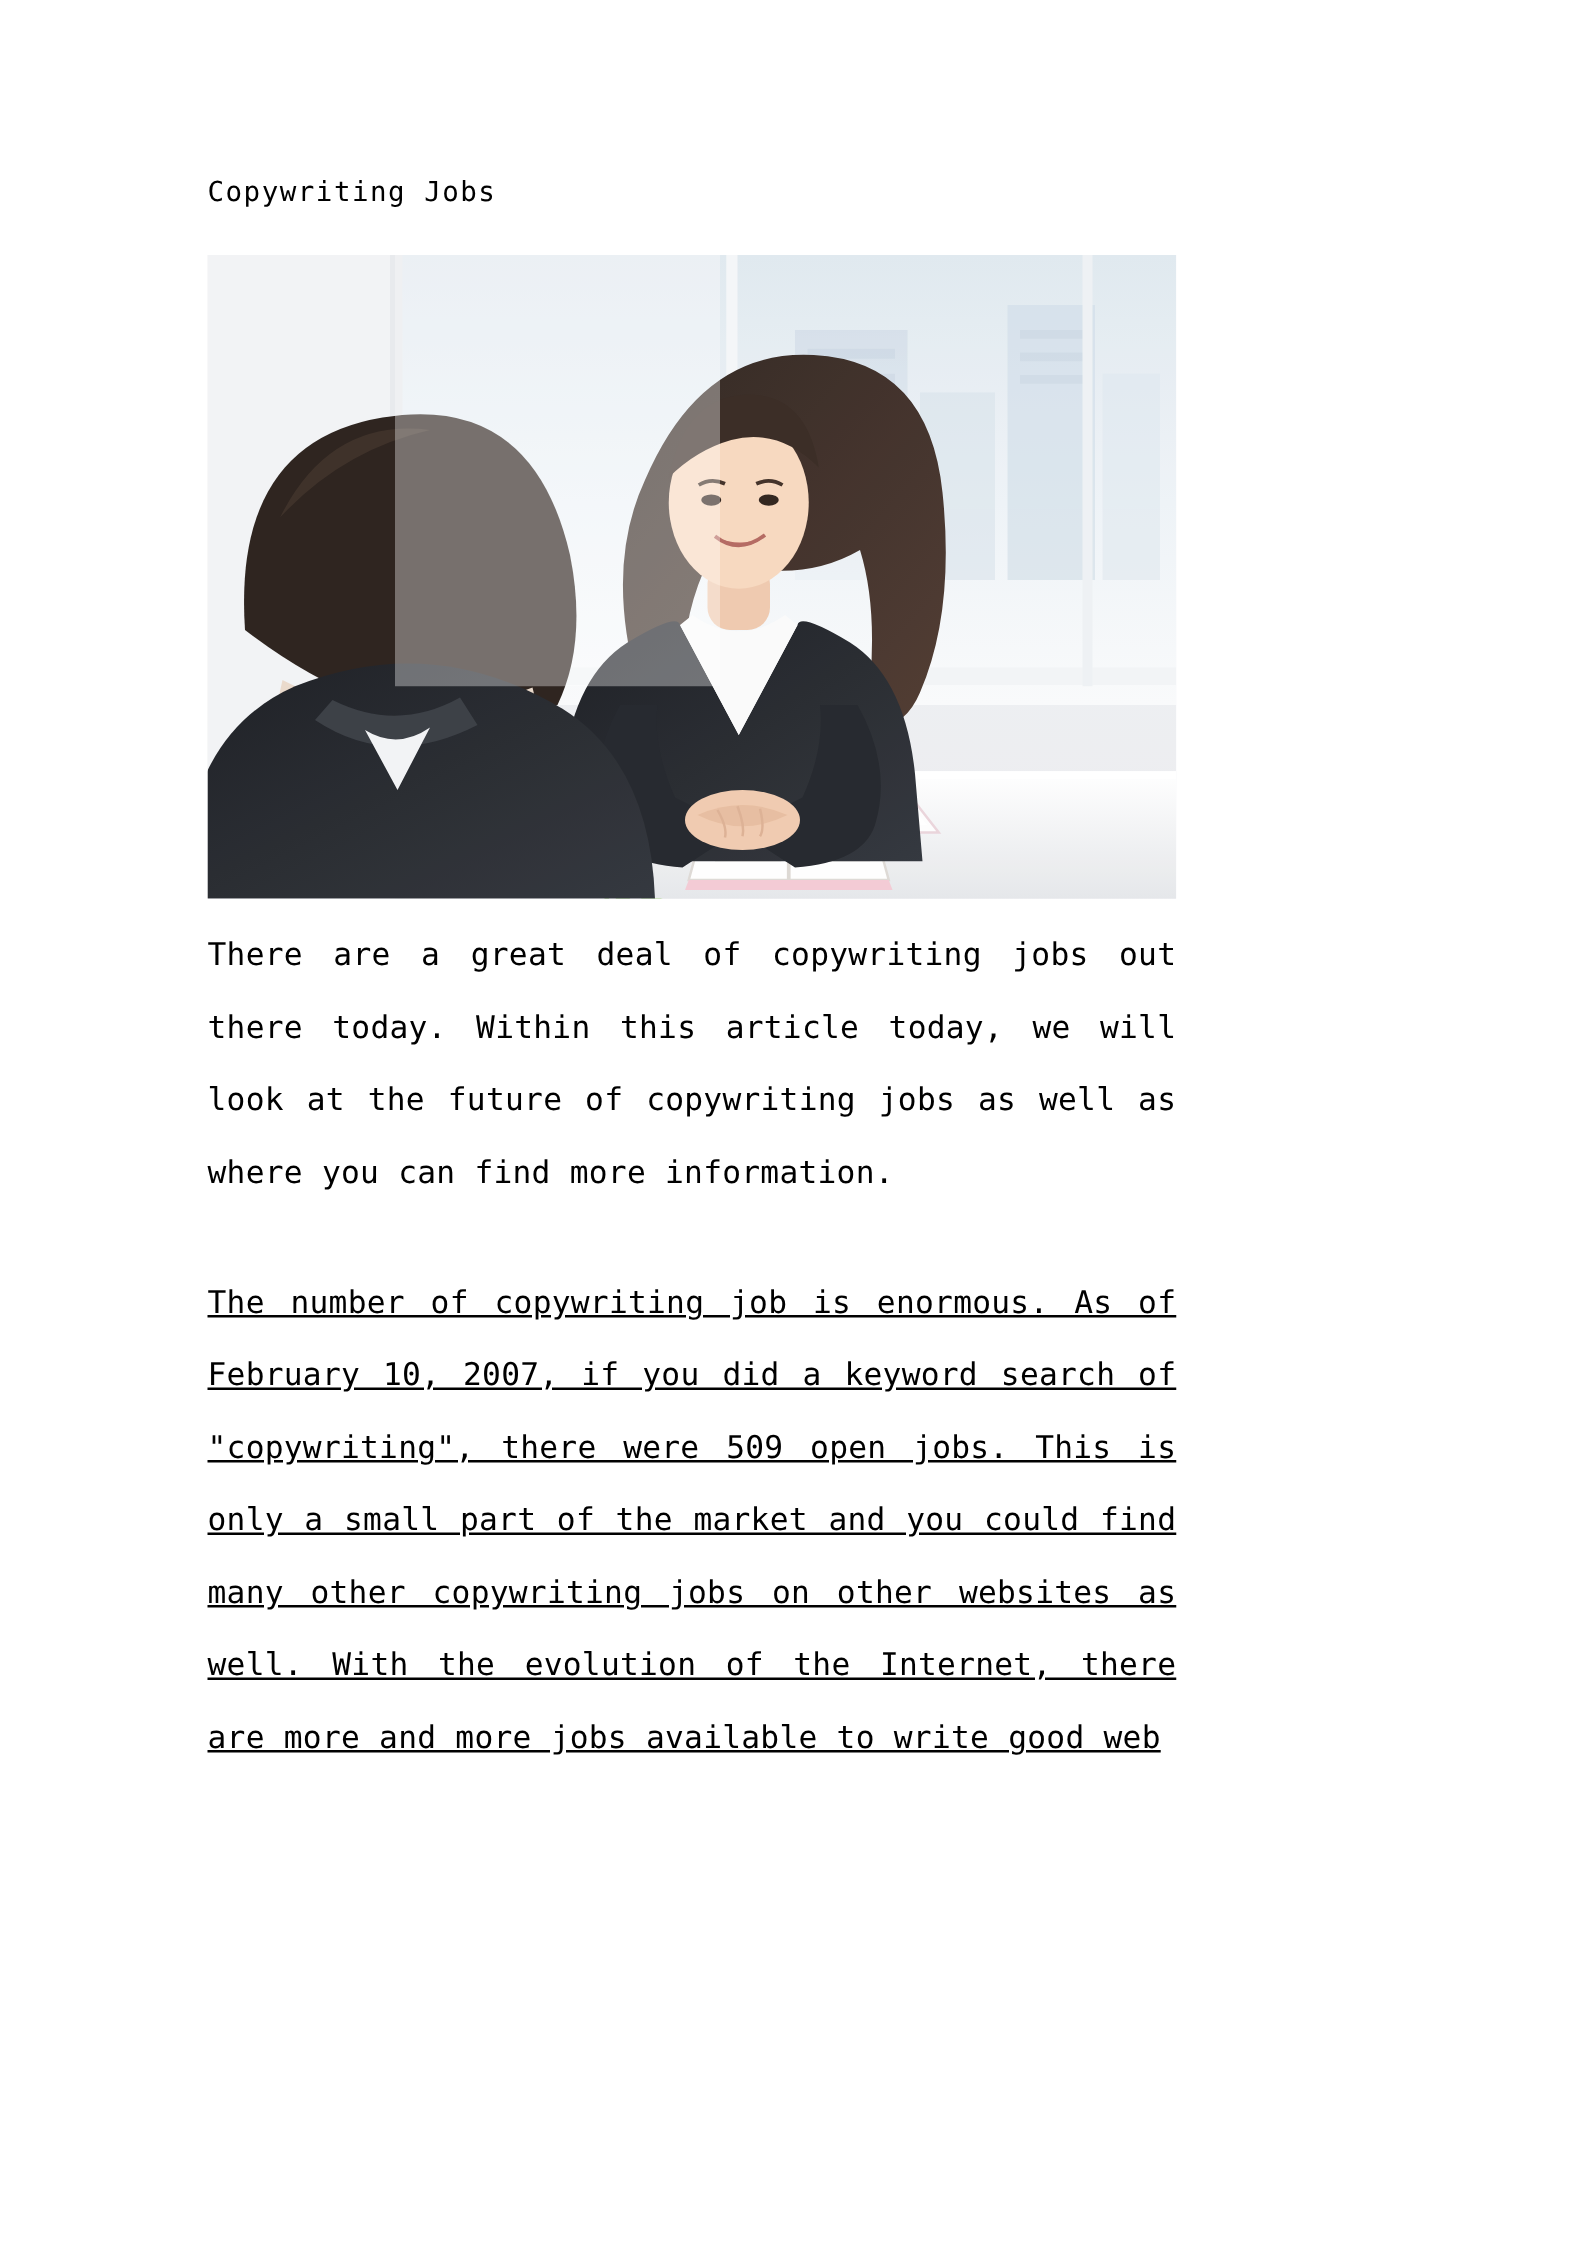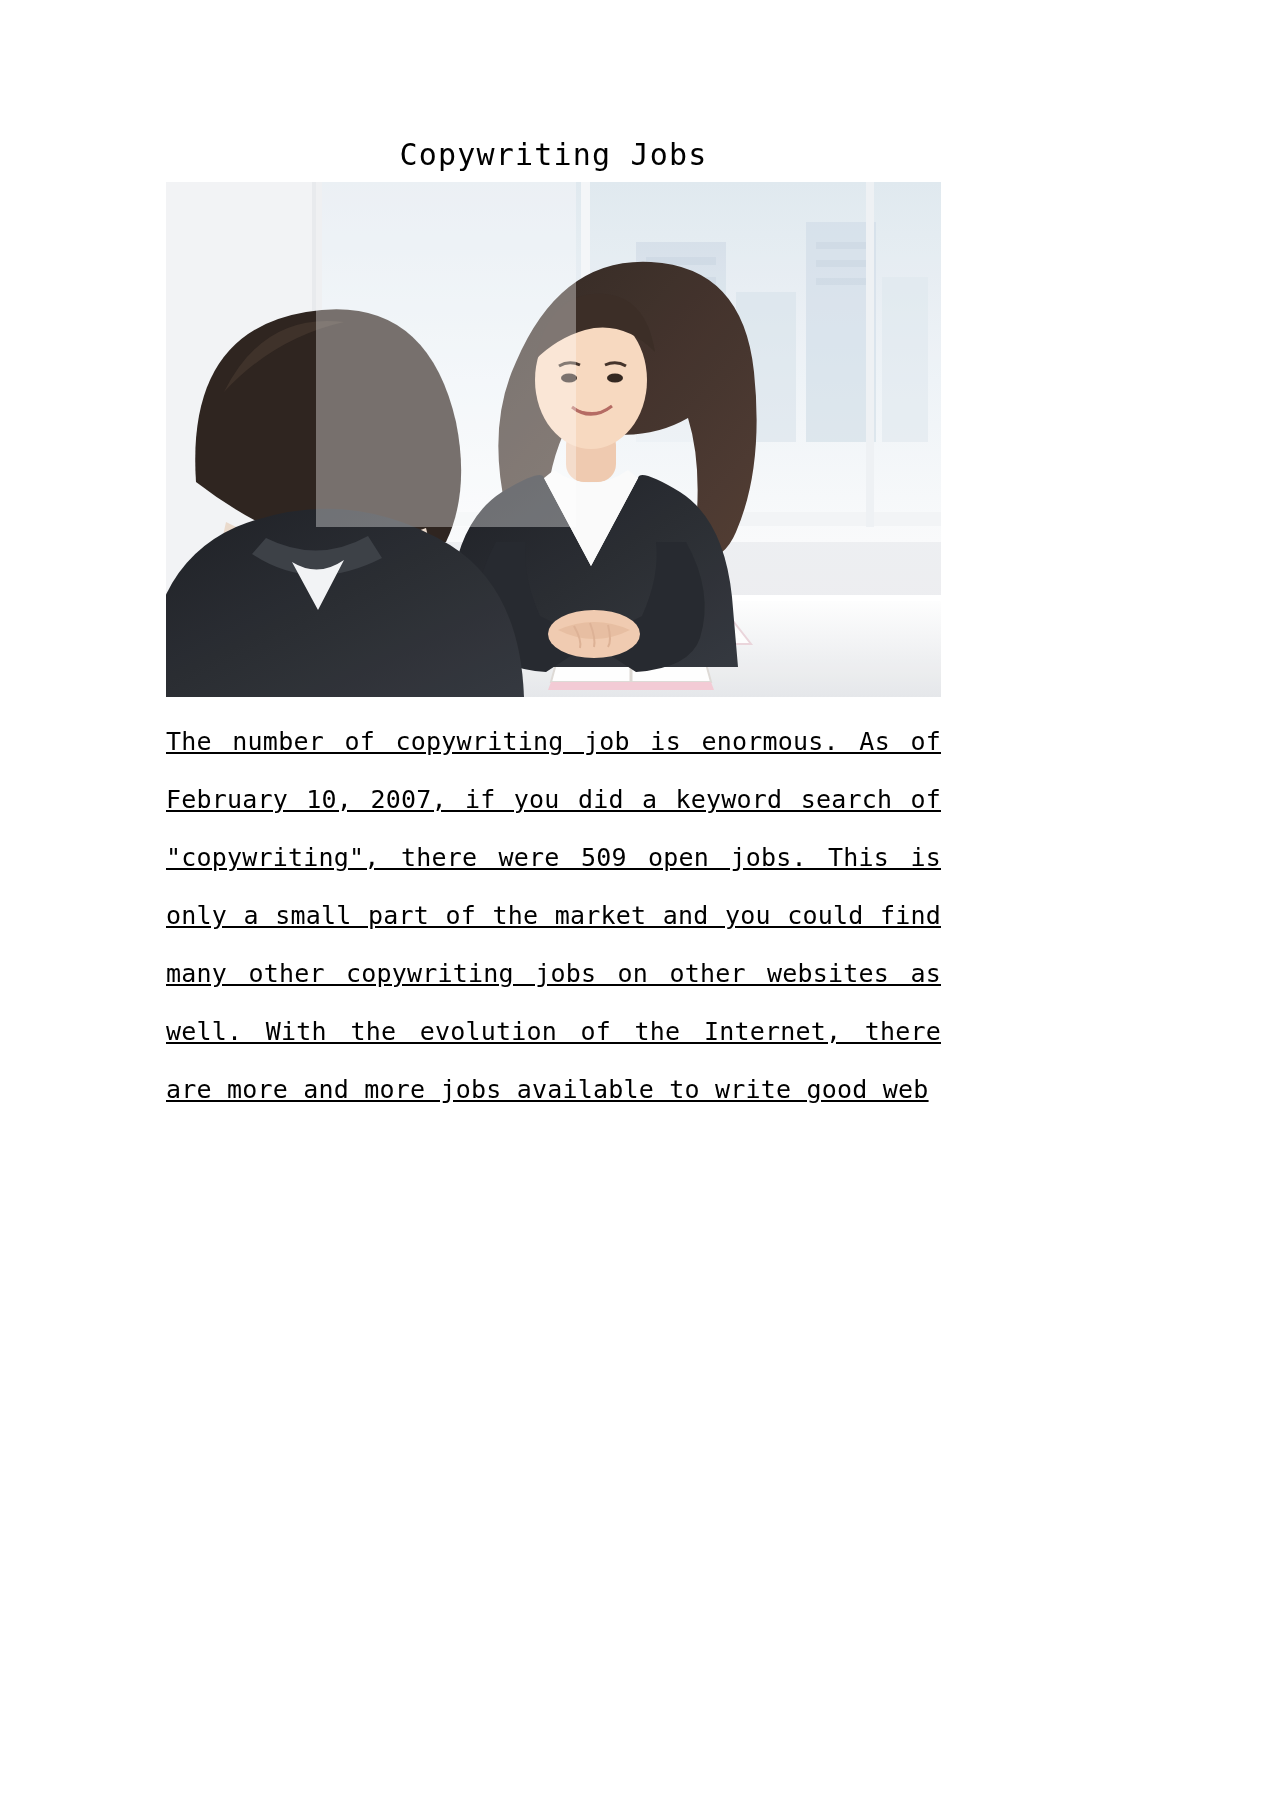--- a/index.html
+++ b/index.html
@@ -27,12 +27,11 @@
     width: 775px;
   }
   .doc-title {
-    font-size: 30px;
+    font-size: 22px;
     line-height: 34px;
     letter-spacing: 1.2px;
-    margin: 0 0 10px 0;
+    margin: 0 0 32px 0;
     font-weight: 400;
-    text-align: center;
   }
   .figure {
     width: 775px;

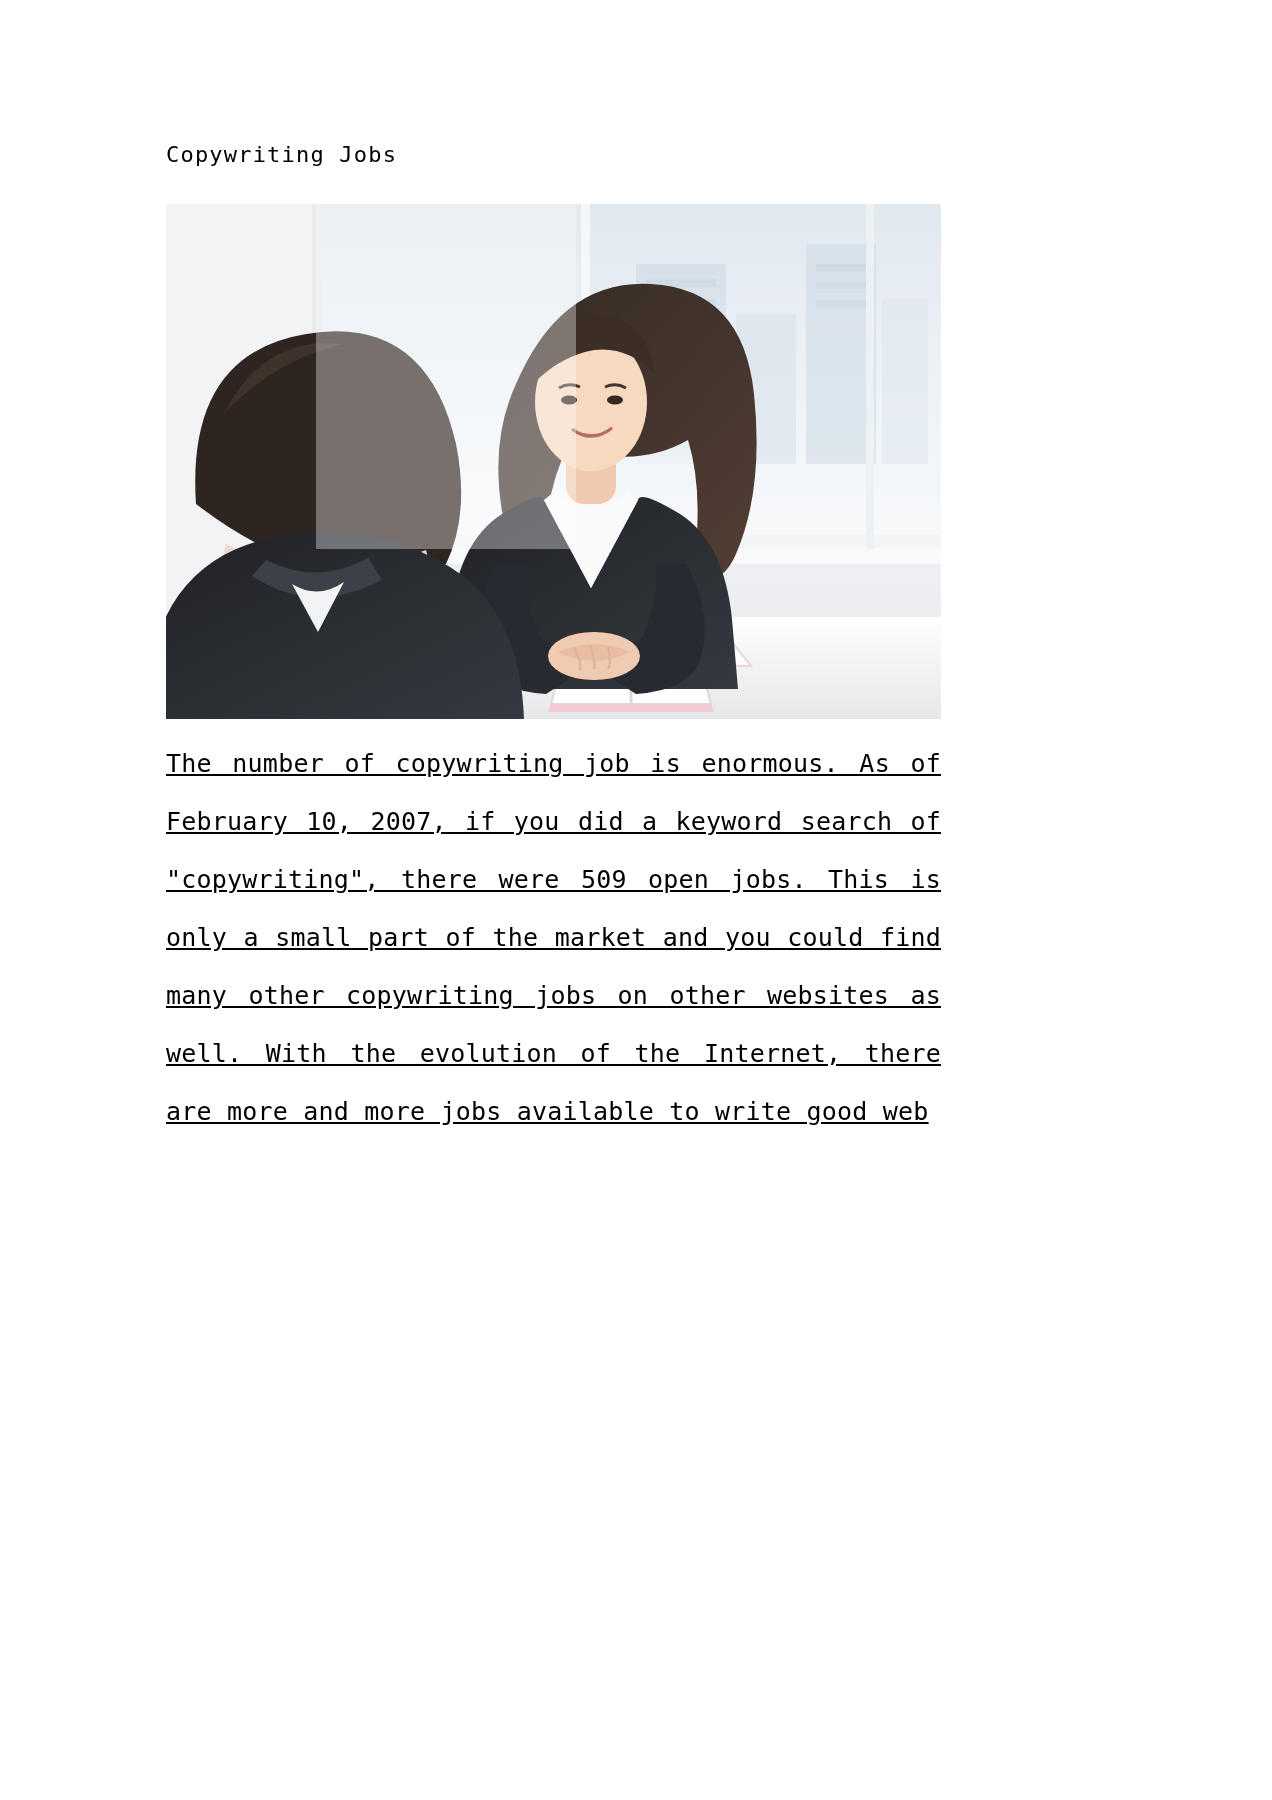--- a/index.html
+++ b/index.html
@@ -208,6 +208,7 @@
       </svg>
     </div>
 
+    <p class="body-text">There are a great deal of copywriting jobs out there today.  Within this article today, we will look at the future of copywriting jobs as well as where you can find more information.</p>
     <p class="body-text">The number of copywriting job is enormous. As of February 10, 2007, if you did a keyword search of "copywriting", there were 509 open jobs. This is only a small part of the market and you could find many other copywriting jobs on other websites as well. With the evolution of the Internet, there are more and more jobs available to write good web</p>
 
   </div>

